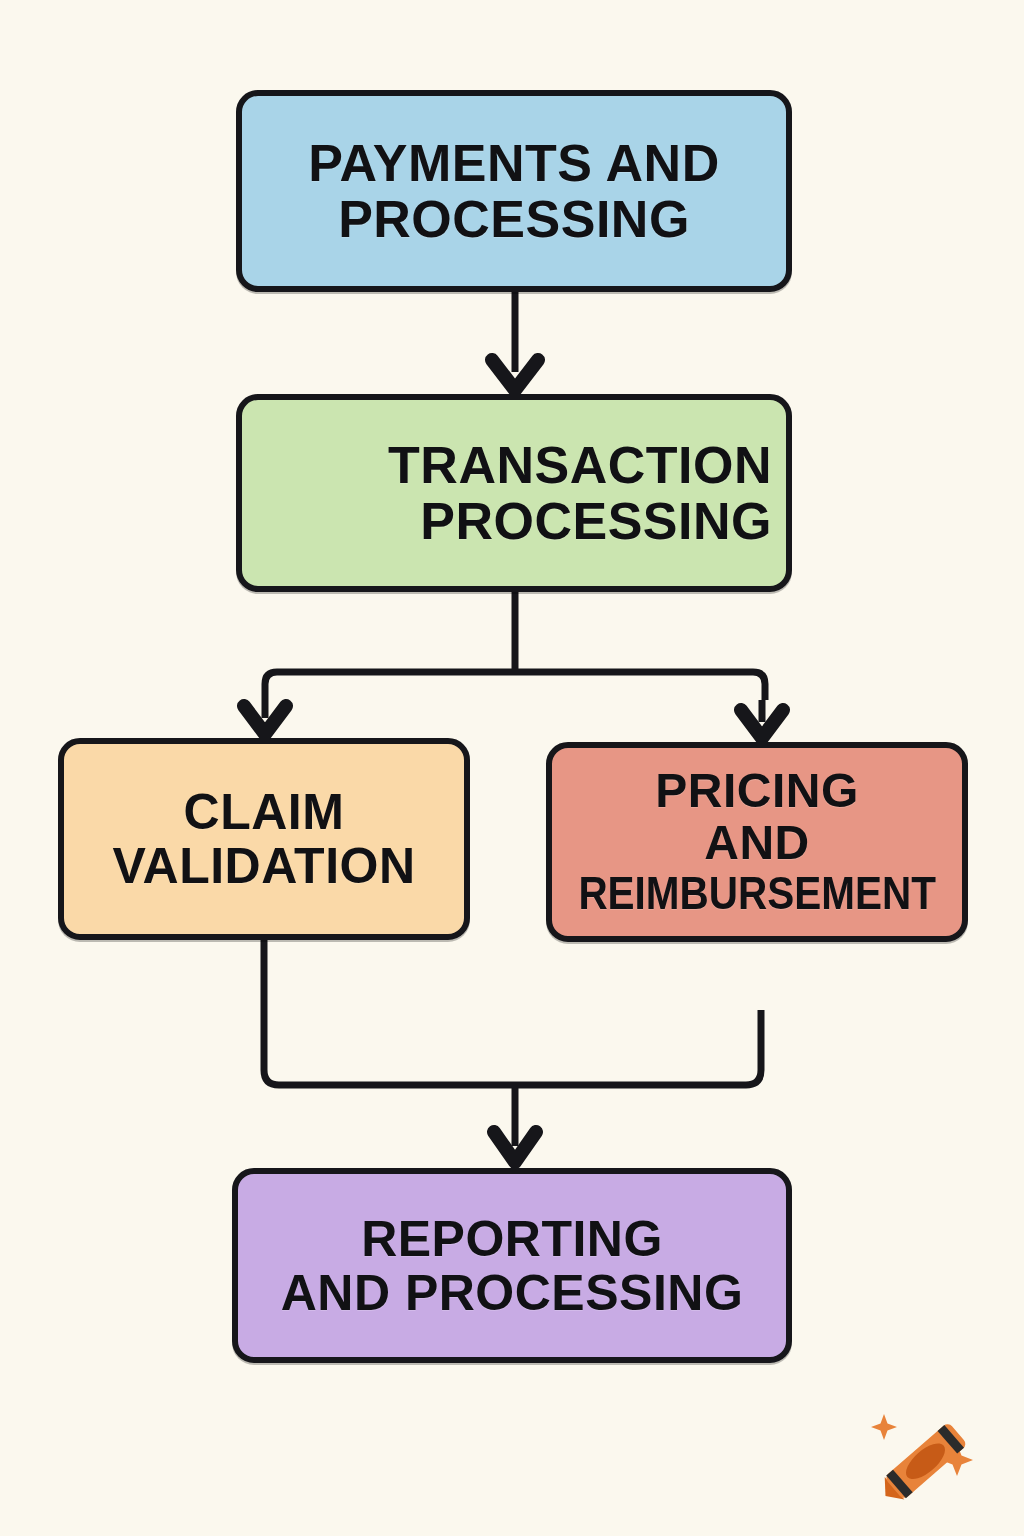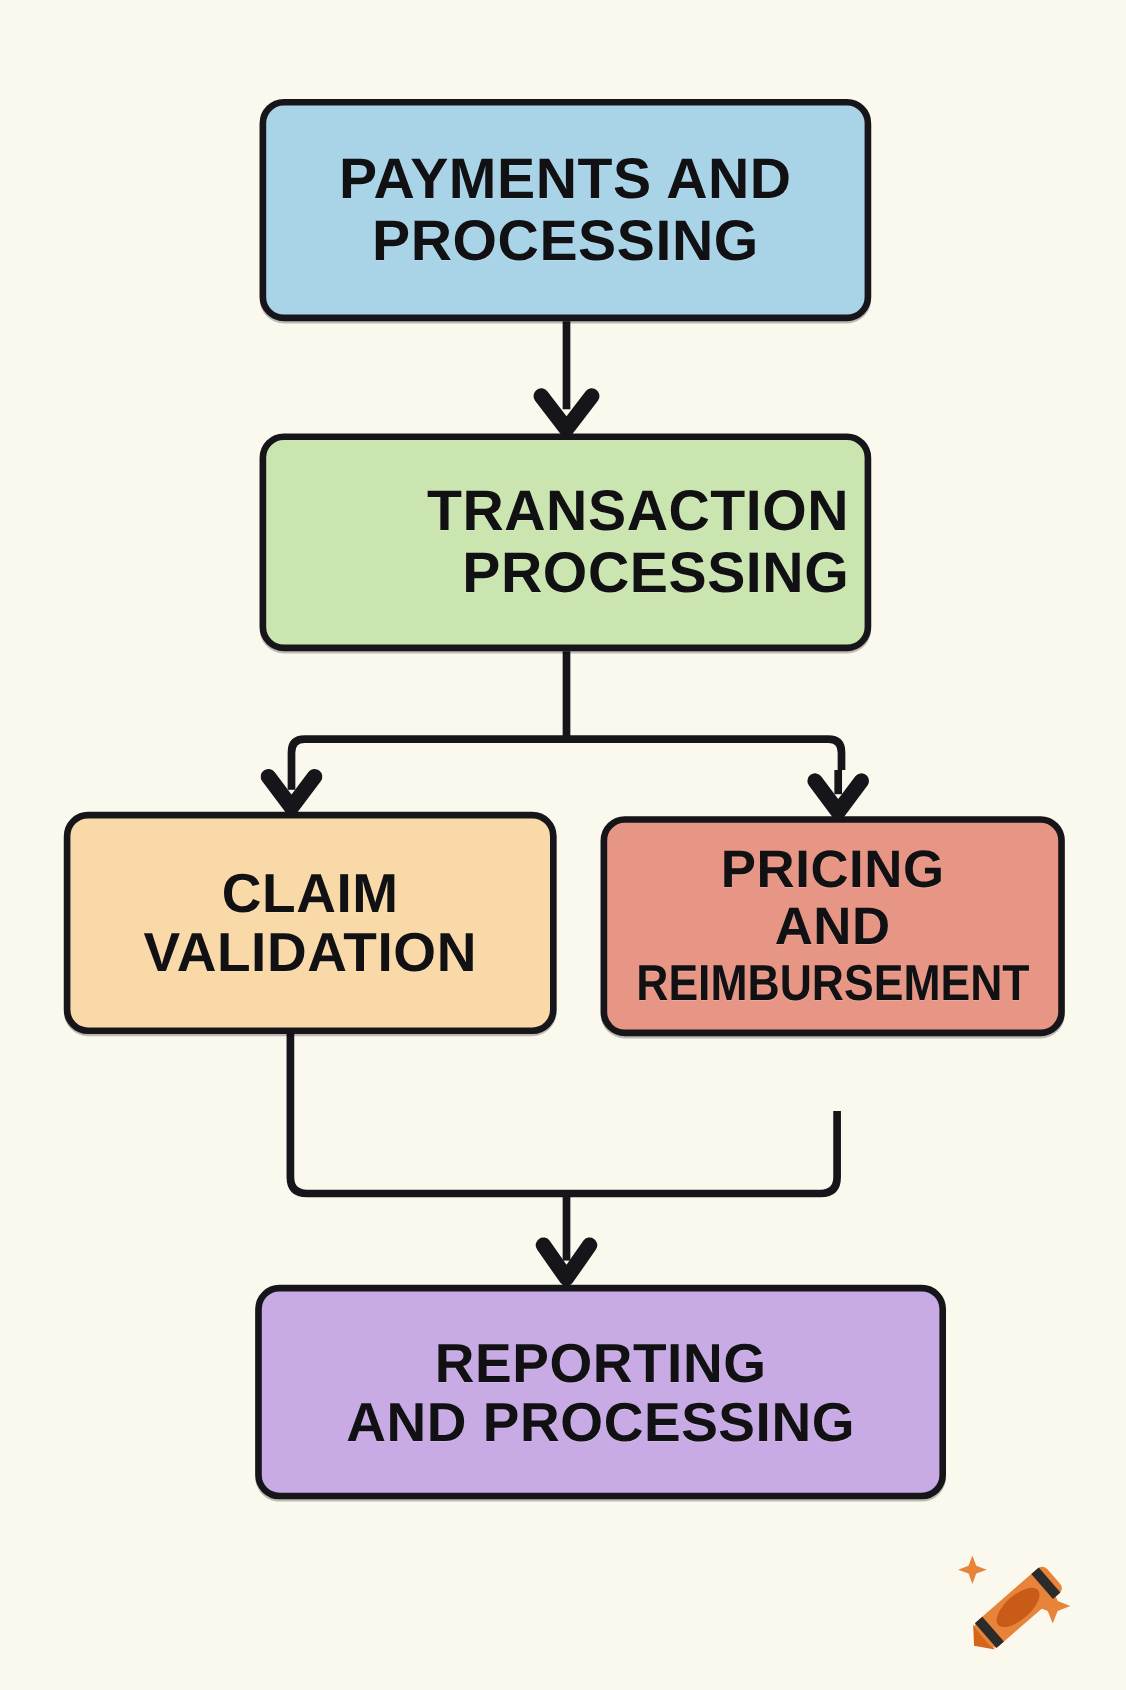--- a/index.html
+++ b/index.html
@@ -81,7 +81,7 @@
   #node-claim {
     left: 58px;
     top: 738px;
-    width: 448px;
+    width: 412px;
     height: 202px;
     background: #FAD9A8;
   }

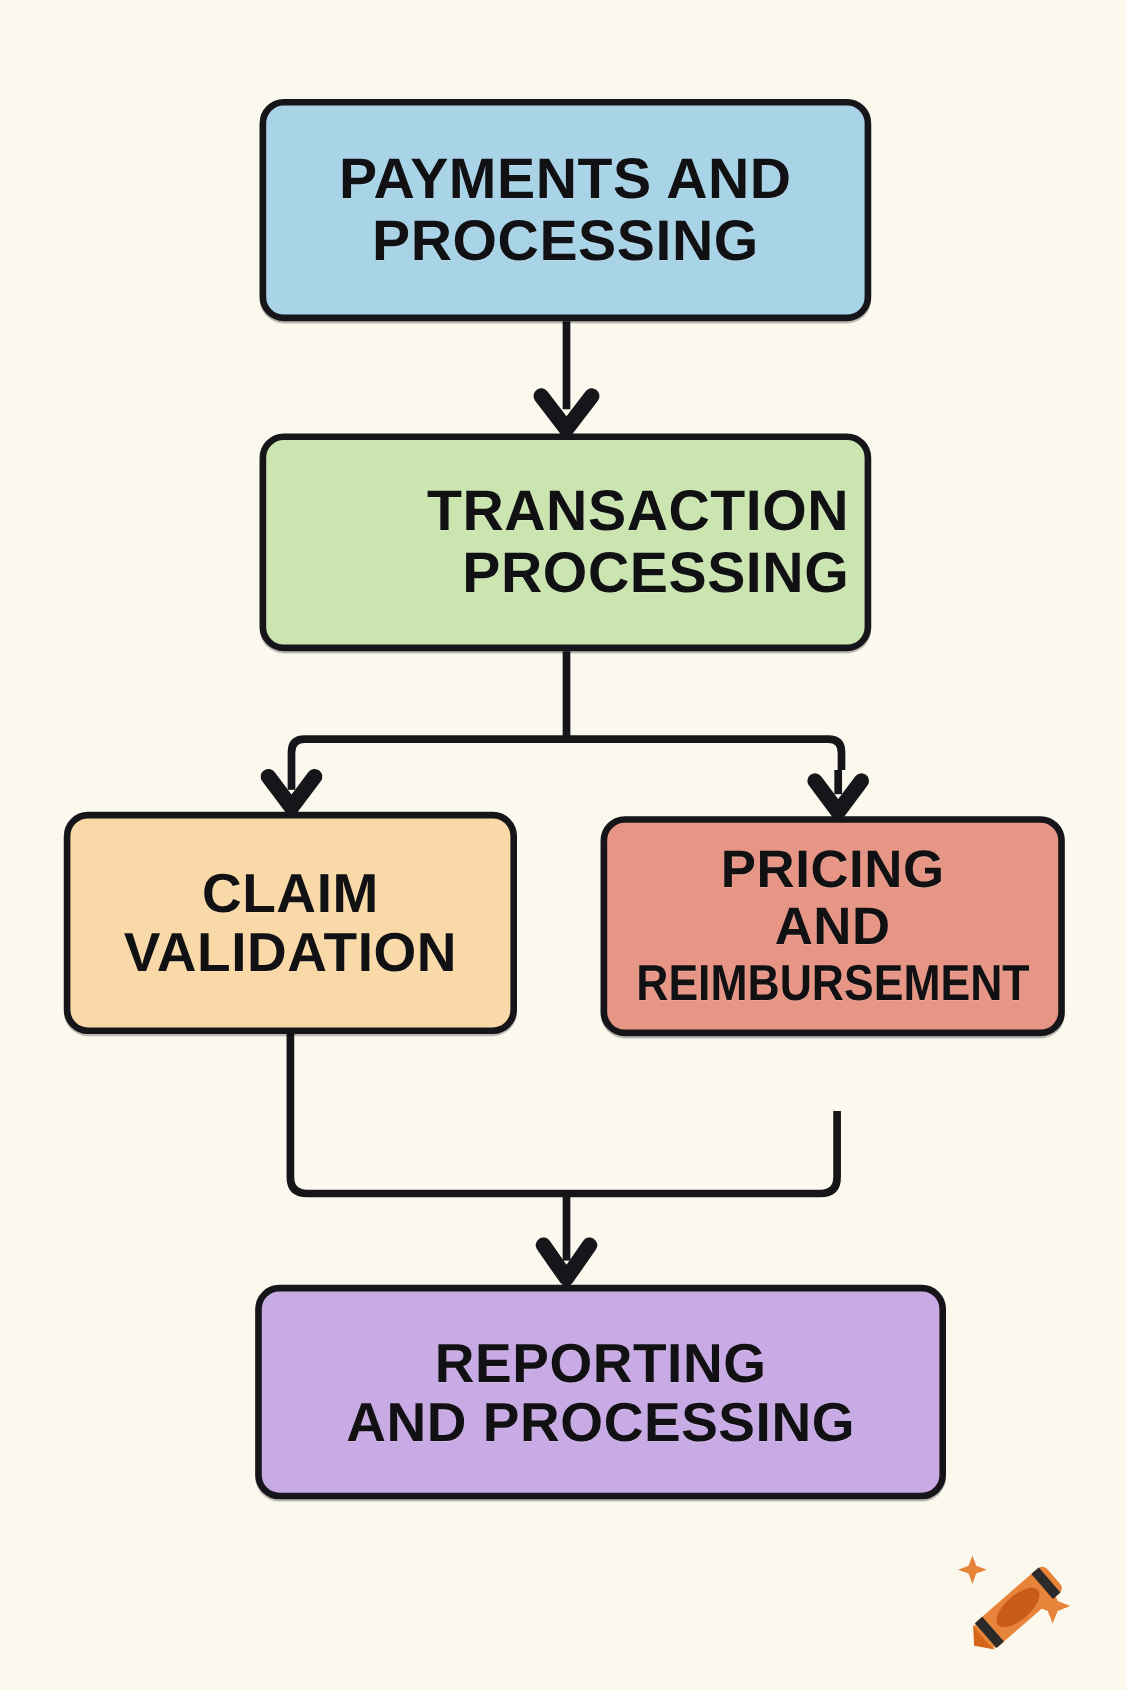--- a/index.html
+++ b/index.html
@@ -107,7 +107,7 @@
   #node-reporting {
     left: 232px;
     top: 1168px;
-    width: 628px;
+    width: 560px;
     height: 195px;
     background: #C8ABE4;
   }

